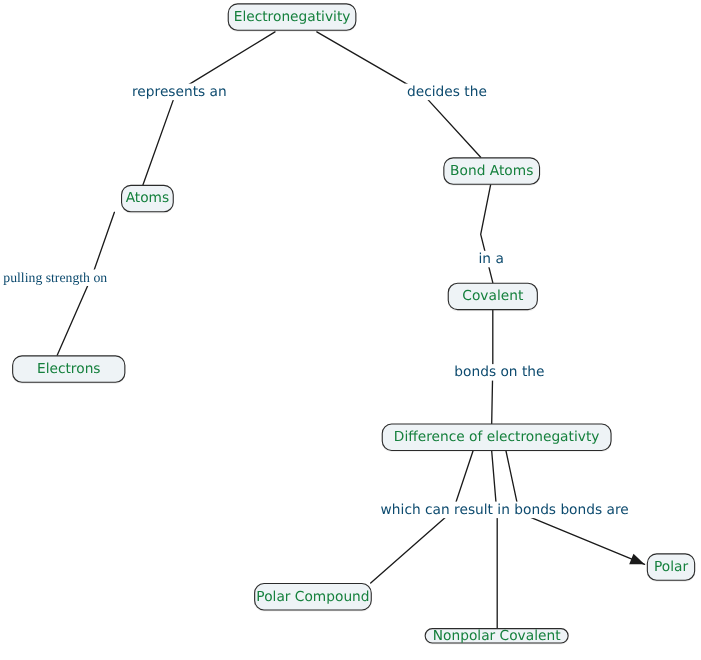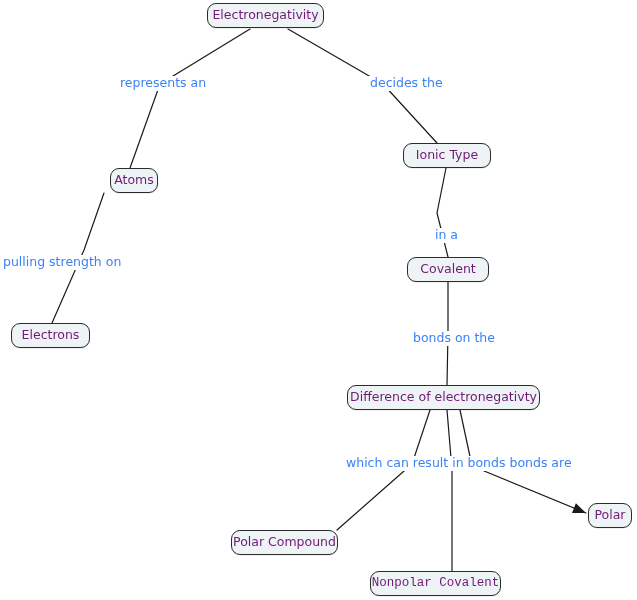--- a/index.html
+++ b/index.html
@@ -28,7 +28,7 @@
     background: #eef3f6;
     border: 1px solid #2b2b2b;
     border-radius: 9px;
-    color: #701a75;
+    color: #15803d;
     font-size: 12.5px;
     line-height: 1;
     display: flex;

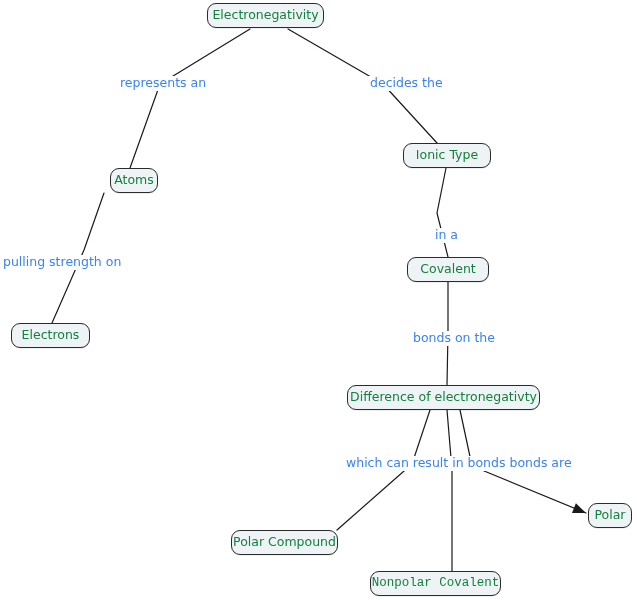--- a/index.html
+++ b/index.html
@@ -40,7 +40,7 @@
   }
   .edge-label {
     position: absolute;
-    color: #3b82f6;
+    color: #0c4a6e;
     font-size: 12.5px;
     line-height: 1;
     white-space: nowrap;

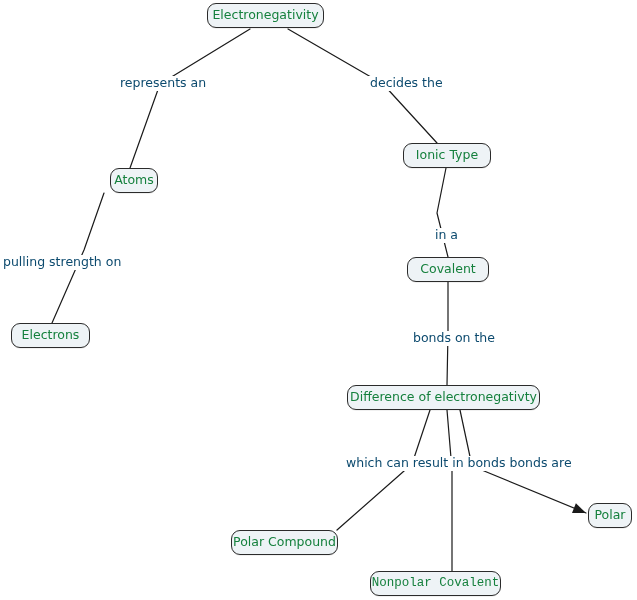--- a/index.html
+++ b/index.html
@@ -80,7 +80,7 @@
         <span>Electrons</span>
       </div>
       <div class="node" style="left: 403px; top: 143px; width: 88px; height: 25px;">
-        <span>Ionic Type</span>
+        <span>Bond Atoms</span>
       </div>
       <div class="node" style="left: 407px; top: 257px; width: 82px; height: 25px;">
         <span>Covalent</span>

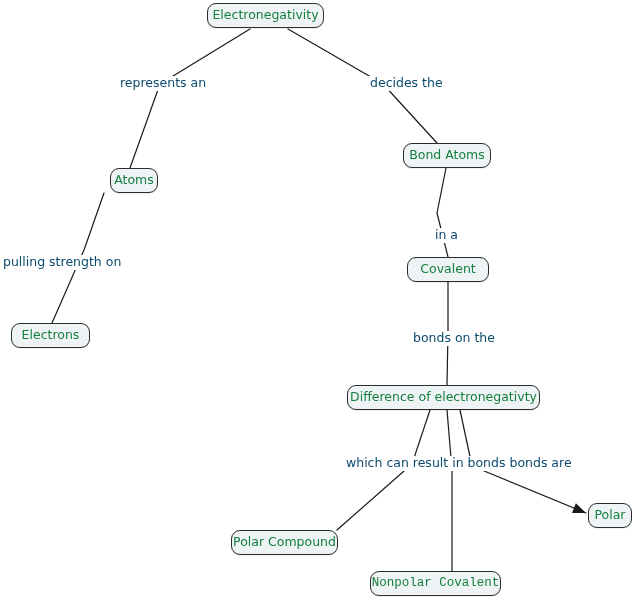--- a/index.html
+++ b/index.html
@@ -101,7 +101,7 @@
   <div id="label-layer">
       <div class="edge-label" style="left: 118px; top: 76px;">represents an</div>
       <div class="edge-label" style="left: 368px; top: 76px;">decides the</div>
-      <div class="edge-label" style="left: 1px; top: 255px;">pulling strength on</div>
+      <div class="edge-label" style="left: 1px; top: 245px; font-family: Liberation Serif, serif;">pulling strength on</div>
       <div class="edge-label" style="left: 433px; top: 228px;">in a</div>
       <div class="edge-label" style="left: 411px; top: 331px;">bonds on the</div>
       <div class="edge-label" style="left: 344px; top: 456px;">which can result in bonds bonds are</div>

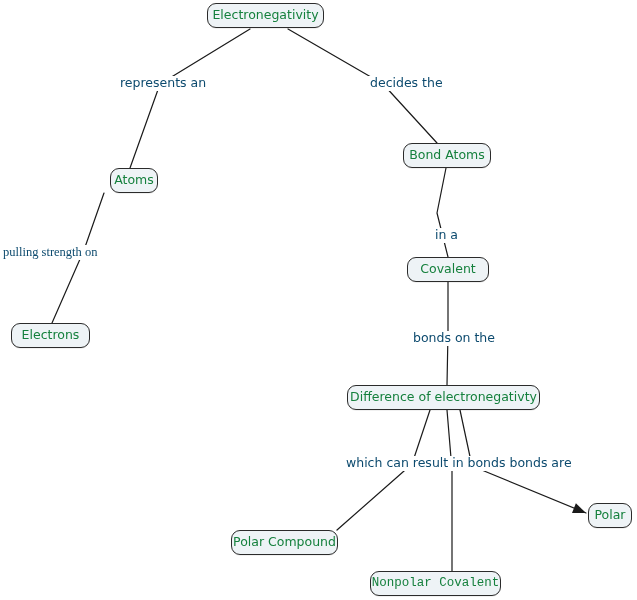--- a/index.html
+++ b/index.html
@@ -76,7 +76,7 @@
       <div class="node" style="left: 82px; top: 168px; width: 48px; height: 25px; margin-left: 28px;">
         <span>Atoms</span>
       </div>
-      <div class="node" style="left: 11px; top: 323px; width: 79px; height: 25px;">
+      <div class="node" style="left: 11px; top: 323px; width: 103px; height: 25px;">
         <span>Electrons</span>
       </div>
       <div class="node" style="left: 403px; top: 143px; width: 88px; height: 25px;">

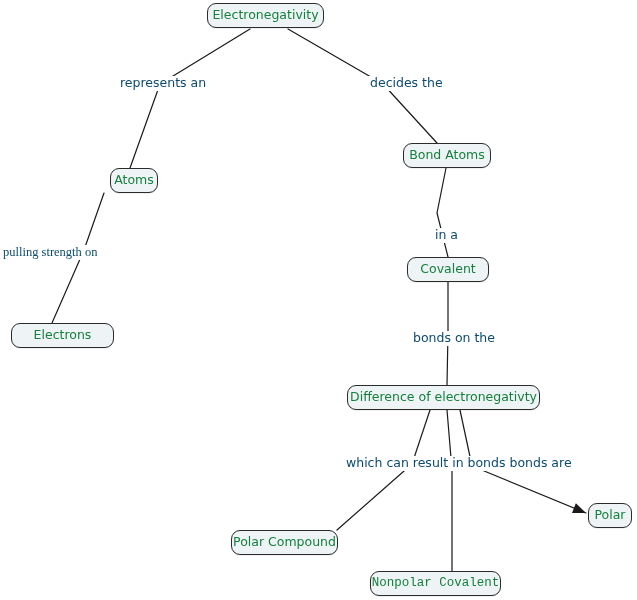--- a/index.html
+++ b/index.html
@@ -85,7 +85,7 @@
       <div class="node" style="left: 407px; top: 257px; width: 82px; height: 25px;">
         <span>Covalent</span>
       </div>
-      <div class="node" style="left: 347px; top: 385px; width: 193px; height: 25px;">
+      <div class="node" style="left: 347px; top: 385px; width: 209px; height: 25px;">
         <span>Difference of electronegativty</span>
       </div>
       <div class="node" style="left: 231px; top: 530px; width: 107px; height: 25px;">

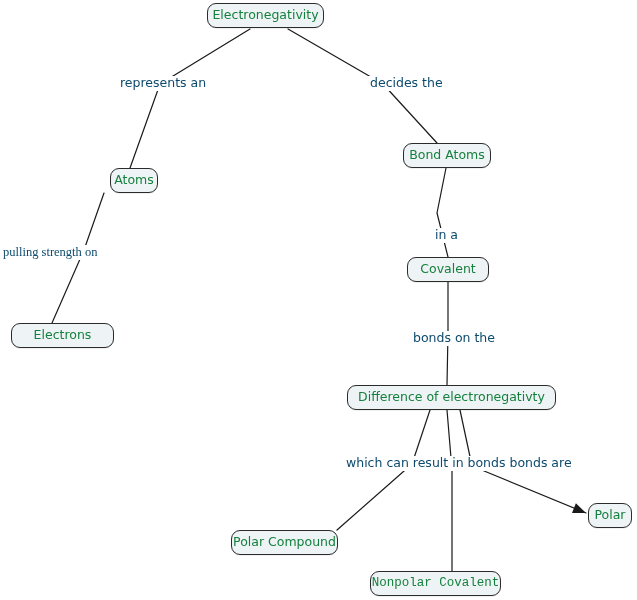--- a/index.html
+++ b/index.html
@@ -91,7 +91,7 @@
       <div class="node" style="left: 231px; top: 530px; width: 107px; height: 25px;">
         <span>Polar Compound</span>
       </div>
-      <div class="node" style="left: 370px; top: 571px; width: 131px; height: 25px; font-family: Liberation Mono, monospace;">
+      <div class="node" style="left: 386px; top: 571px; width: 131px; height: 14px;">
         <span>Nonpolar Covalent</span>
       </div>
       <div class="node" style="left: 588px; top: 503px; width: 44px; height: 25px;">

